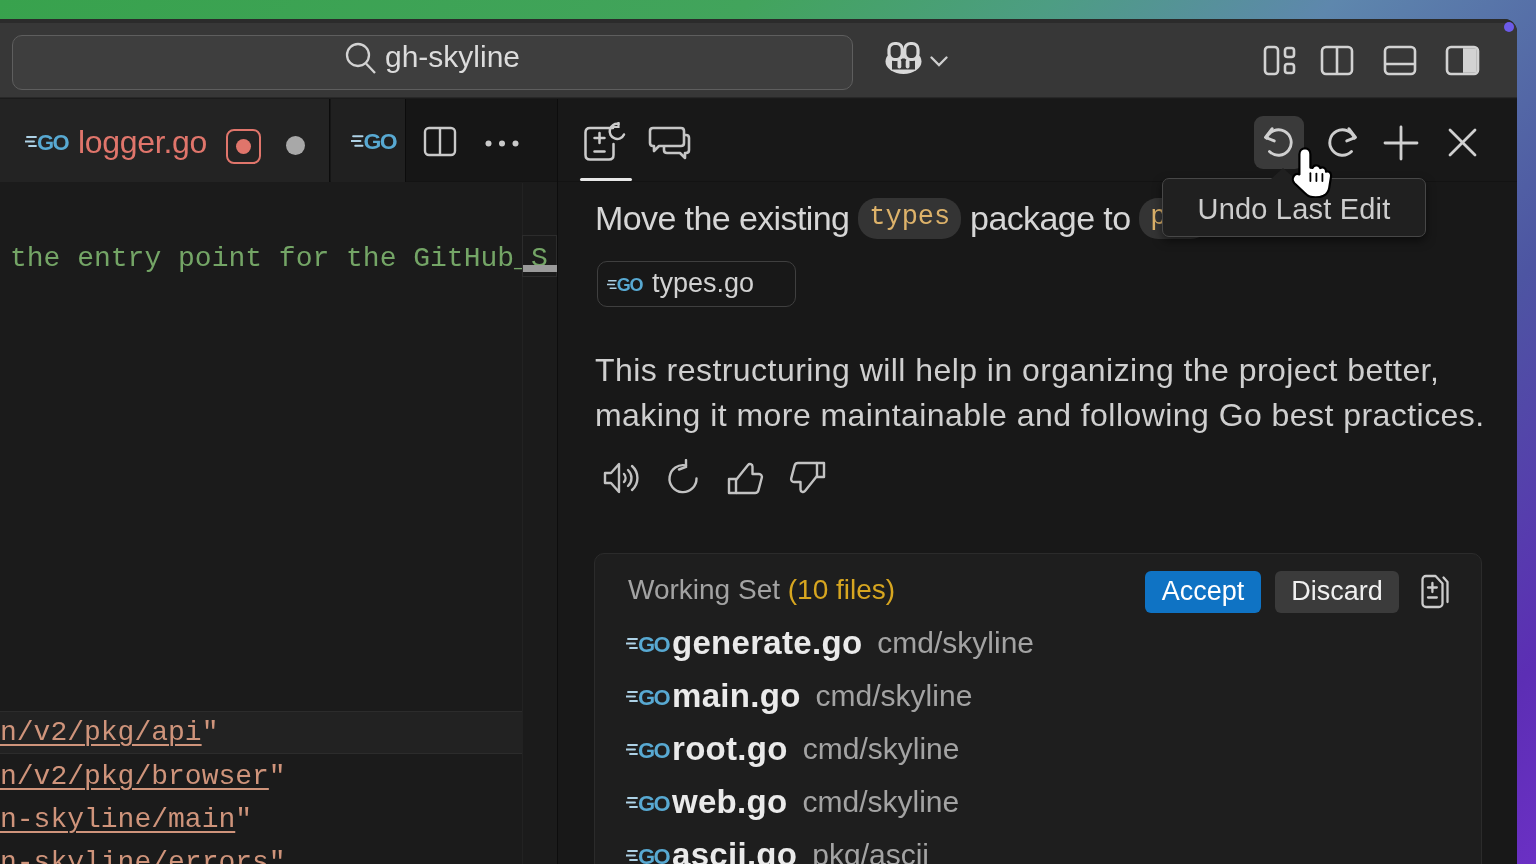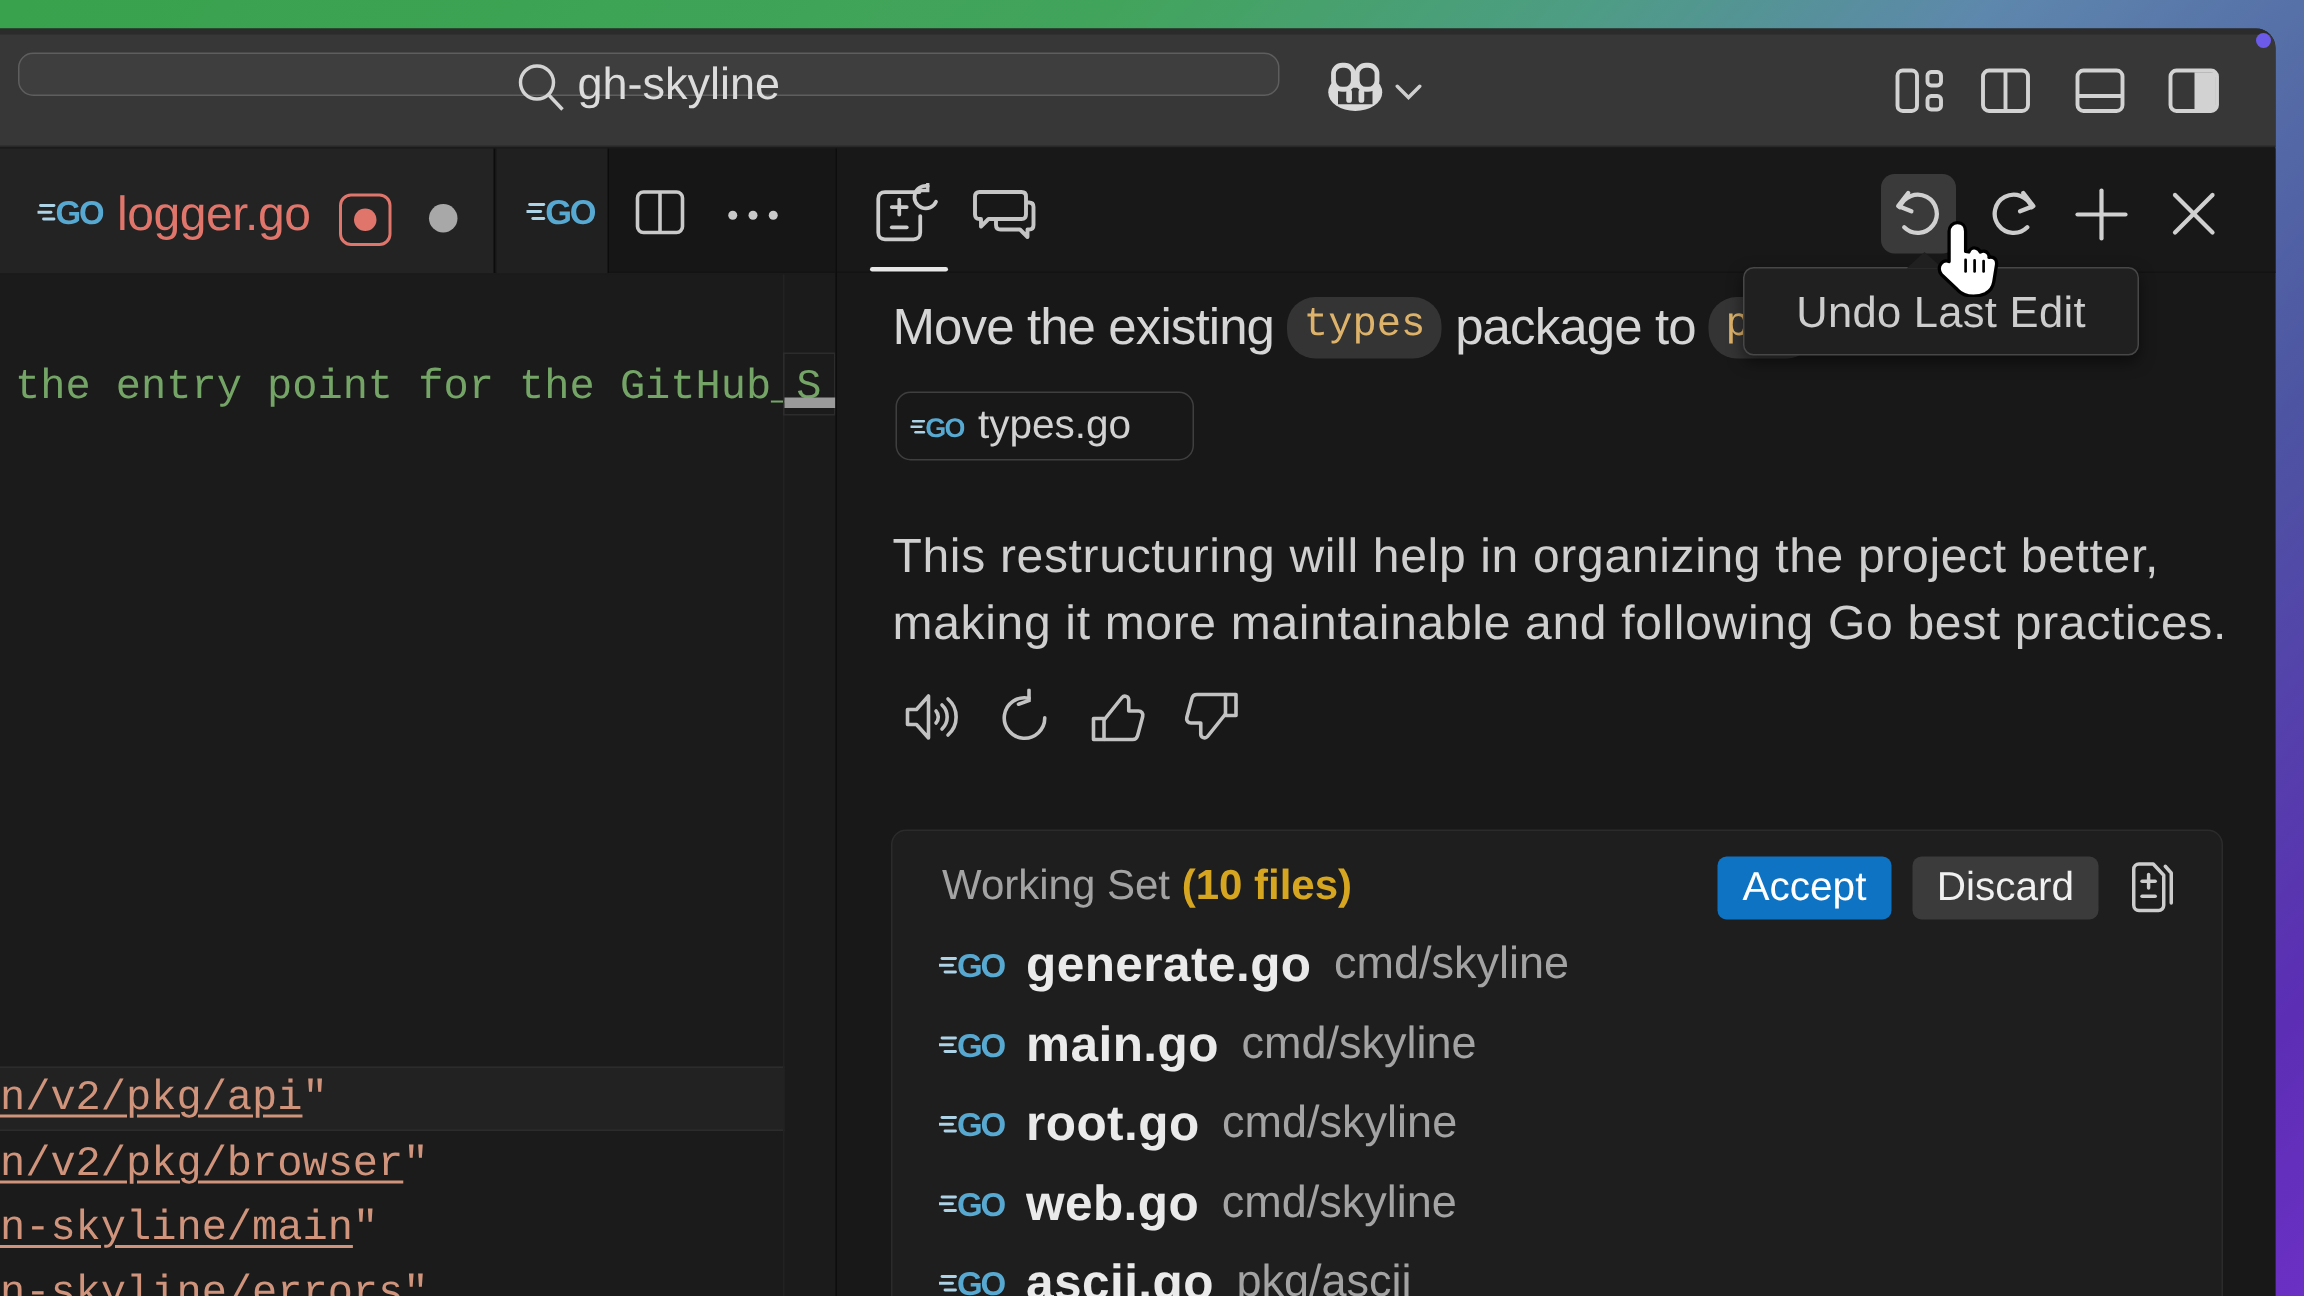--- a/index.html
+++ b/index.html
@@ -16,7 +16,7 @@
   }
   .titlebar { position:absolute; left:0; top:0; width:100%; height:79px; background:#373737; border-bottom:1px solid #282828; }
   .topband { position:absolute; left:0; top:0; width:100%; height:4px; background:#2b2b2b; border-radius:0 13px 0 0; z-index:3; }
-  .searchbox { position:absolute; left:12px; top:16px; width:841px; height:29px; background:#3e3e3e; border:1.5px solid #5e5e5e; border-radius:10px; }
+  .searchbox { position:absolute; left:12px; top:16px; width:841px; height:55px; background:#3e3e3e; border:1.5px solid #5e5e5e; border-radius:10px; }
   .searchtxt { position:absolute; left:372px; top:4px; font-size:30px; color:#dcdcdc; }
   .content { position:absolute; left:0; top:80px; width:1517px; height:765px; display:flex; }
   .editorcol { width:557px; position:relative; background:#1b1b1b; }

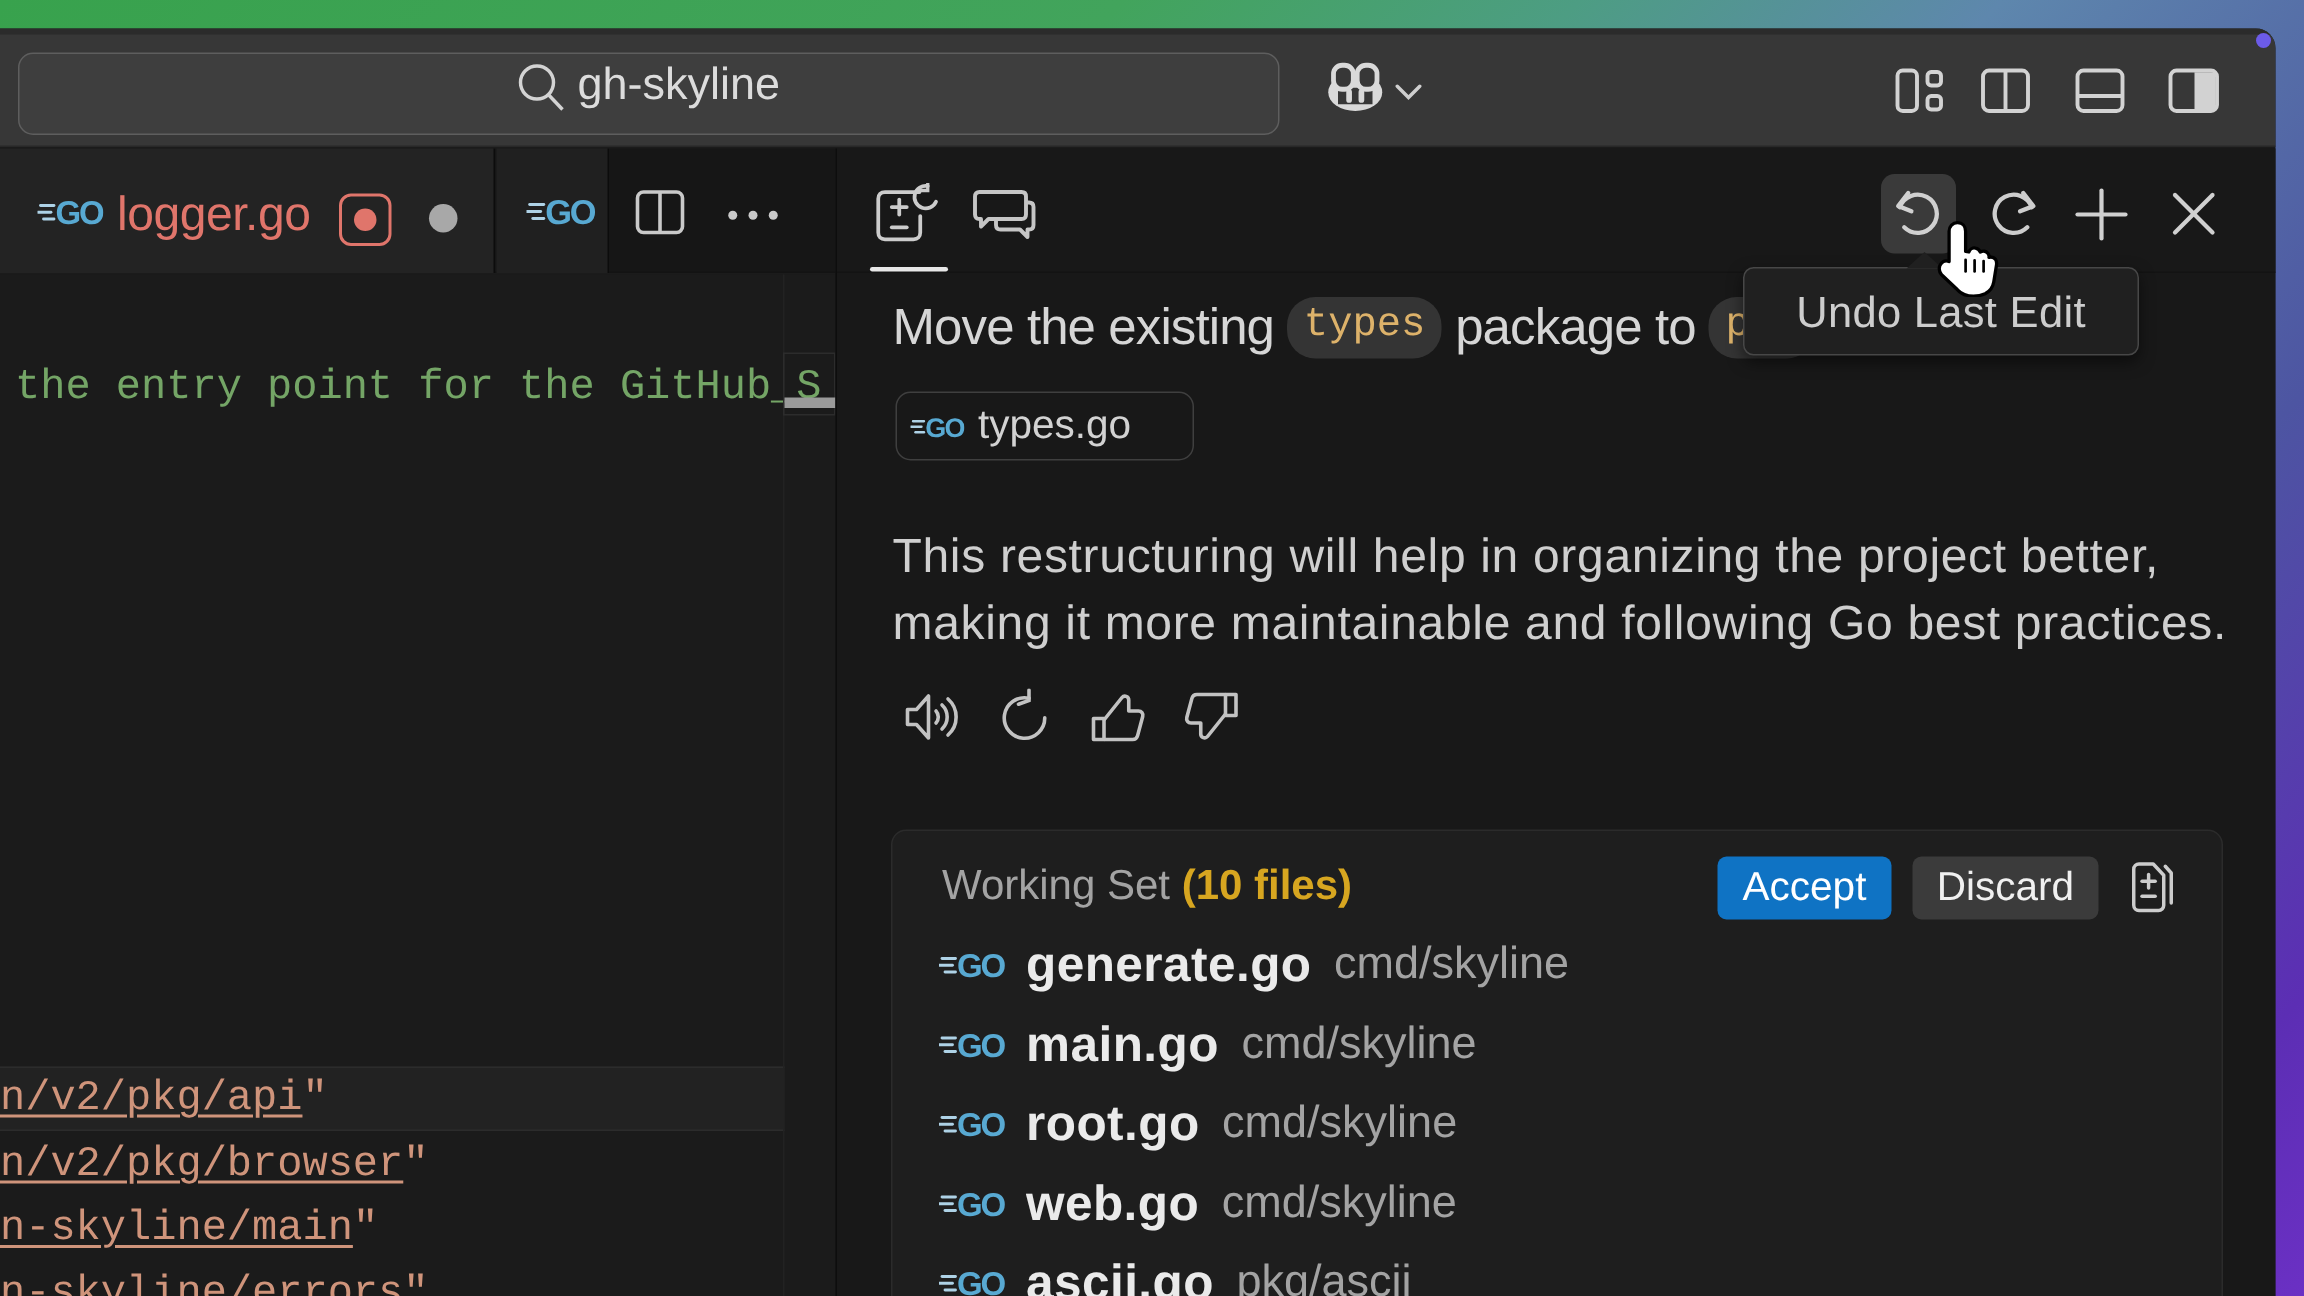--- a/index.html
+++ b/index.html
@@ -50,7 +50,7 @@
   .iconrow { position:absolute; left:45px; top:276px; display:flex; gap:25px; }
   .wset { position:absolute; left:36px; top:370px; width:888px; height:330px; background:#1e1e1e; border:1px solid #2b2b2b; border-radius:10px 10px 0 0; }
   .wtitle { position:absolute; left:33px; top:20px; font-size:28px; color:#a3a3a3; }
-  .wtitle b { color:#d7a620; font-weight:bold; }
+  .wtitle b { color:#d7a620; font-weight:normal; }
   .acceptbtn { position:absolute; left:550px; top:17px; width:116px; height:42px; background:#0f73c4; border-radius:6px; color:#ffffff; font-size:27px; text-align:center; line-height:41px; }
   .discardbtn { position:absolute; left:680px; top:17px; width:124px; height:42px; background:#3b3b3b; border-radius:6px; color:#f0f0f0; font-size:27px; text-align:center; line-height:41px; }
   .frow { position:absolute; left:31px; height:42px; display:flex; align-items:center; }

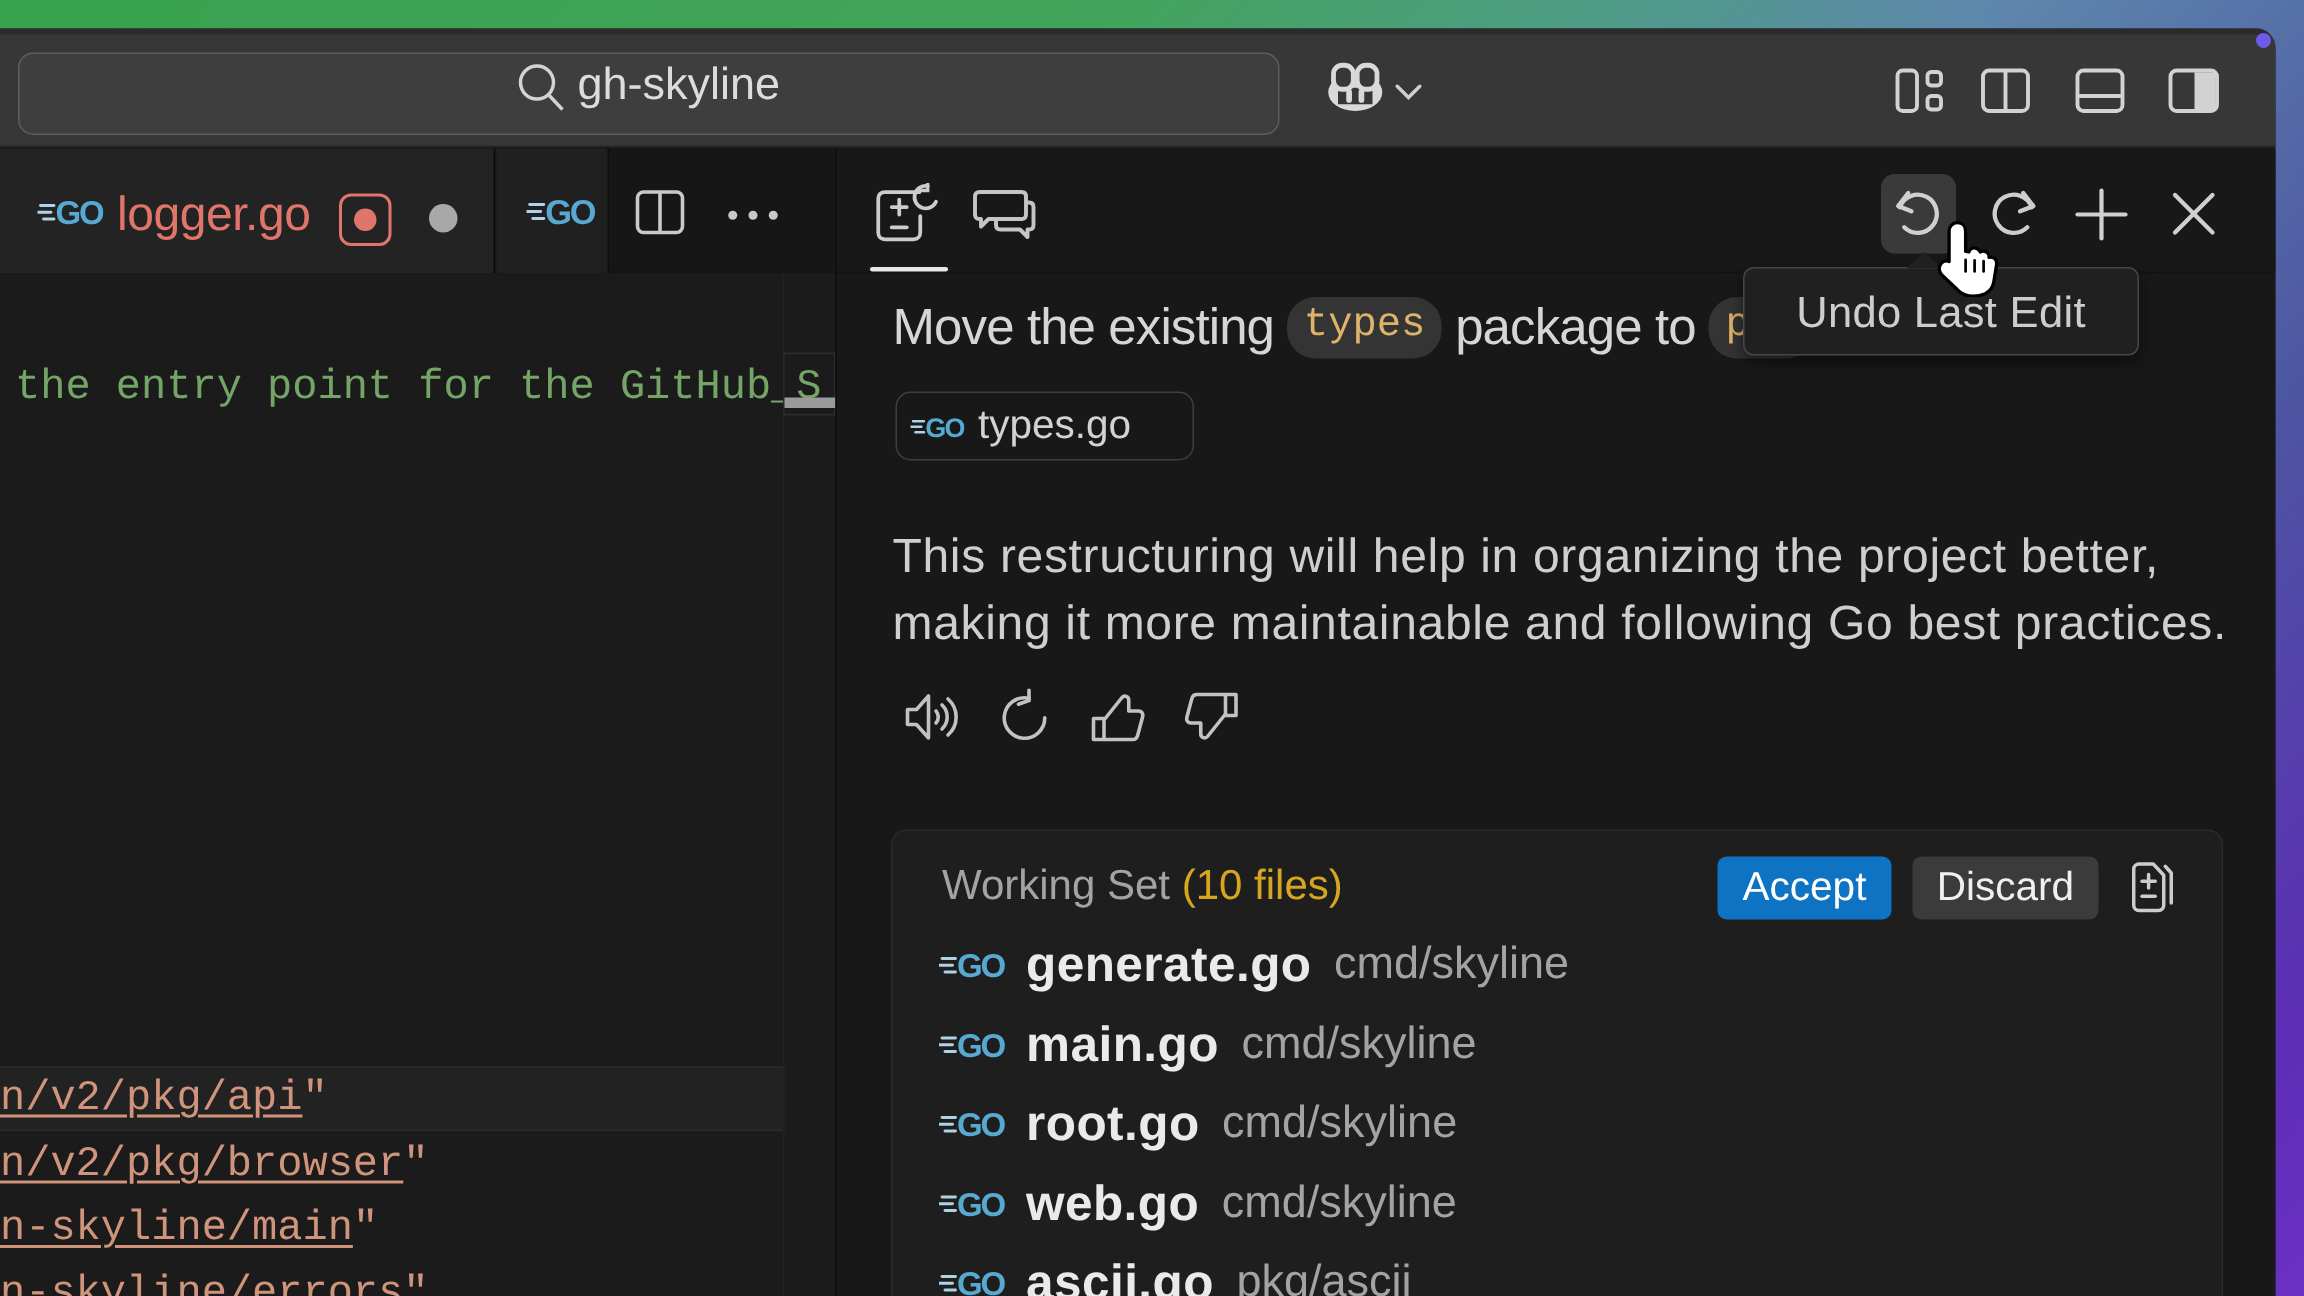--- a/index.html
+++ b/index.html
@@ -54,7 +54,7 @@
   .acceptbtn { position:absolute; left:550px; top:17px; width:116px; height:42px; background:#0f73c4; border-radius:6px; color:#ffffff; font-size:27px; text-align:center; line-height:41px; }
   .discardbtn { position:absolute; left:680px; top:17px; width:124px; height:42px; background:#3b3b3b; border-radius:6px; color:#f0f0f0; font-size:27px; text-align:center; line-height:41px; }
   .frow { position:absolute; left:31px; height:42px; display:flex; align-items:center; }
-  .fname { font-size:33px; font-weight:bold; letter-spacing:0.3px; color:#eaeaea; margin-left:14px; }
+  .fname { font-size:33px; font-weight:bold; letter-spacing:0.3px; color:#eaeaea; margin-left:2px; }
   .fpath { font-size:30px; color:#a3a3a3; margin-left:15px; }
   .tooltip { position:absolute; left:604px; top:79px; width:264px; height:59px; background:#202020; border:1px solid #474747; border-radius:7px; box-shadow:0 4px 10px rgba(0,0,0,.5); z-index:5; }
   .tooltip .txt { position:absolute; left:0; top:14px; width:100%; text-align:center; font-size:29px; letter-spacing:0.2px; color:#cdcdcd; }

